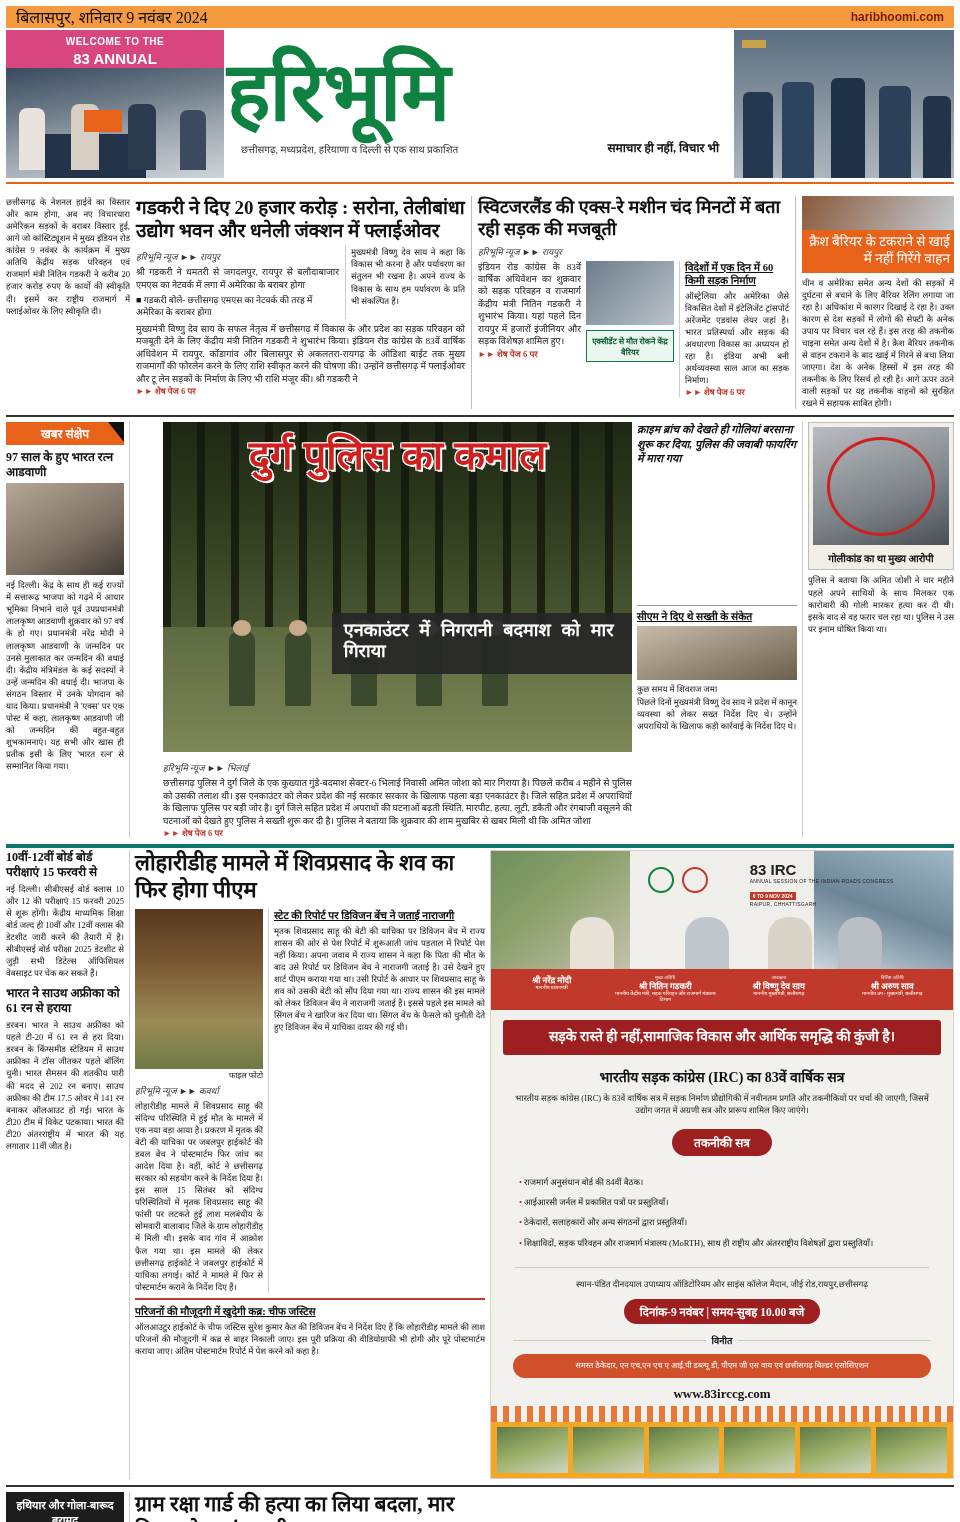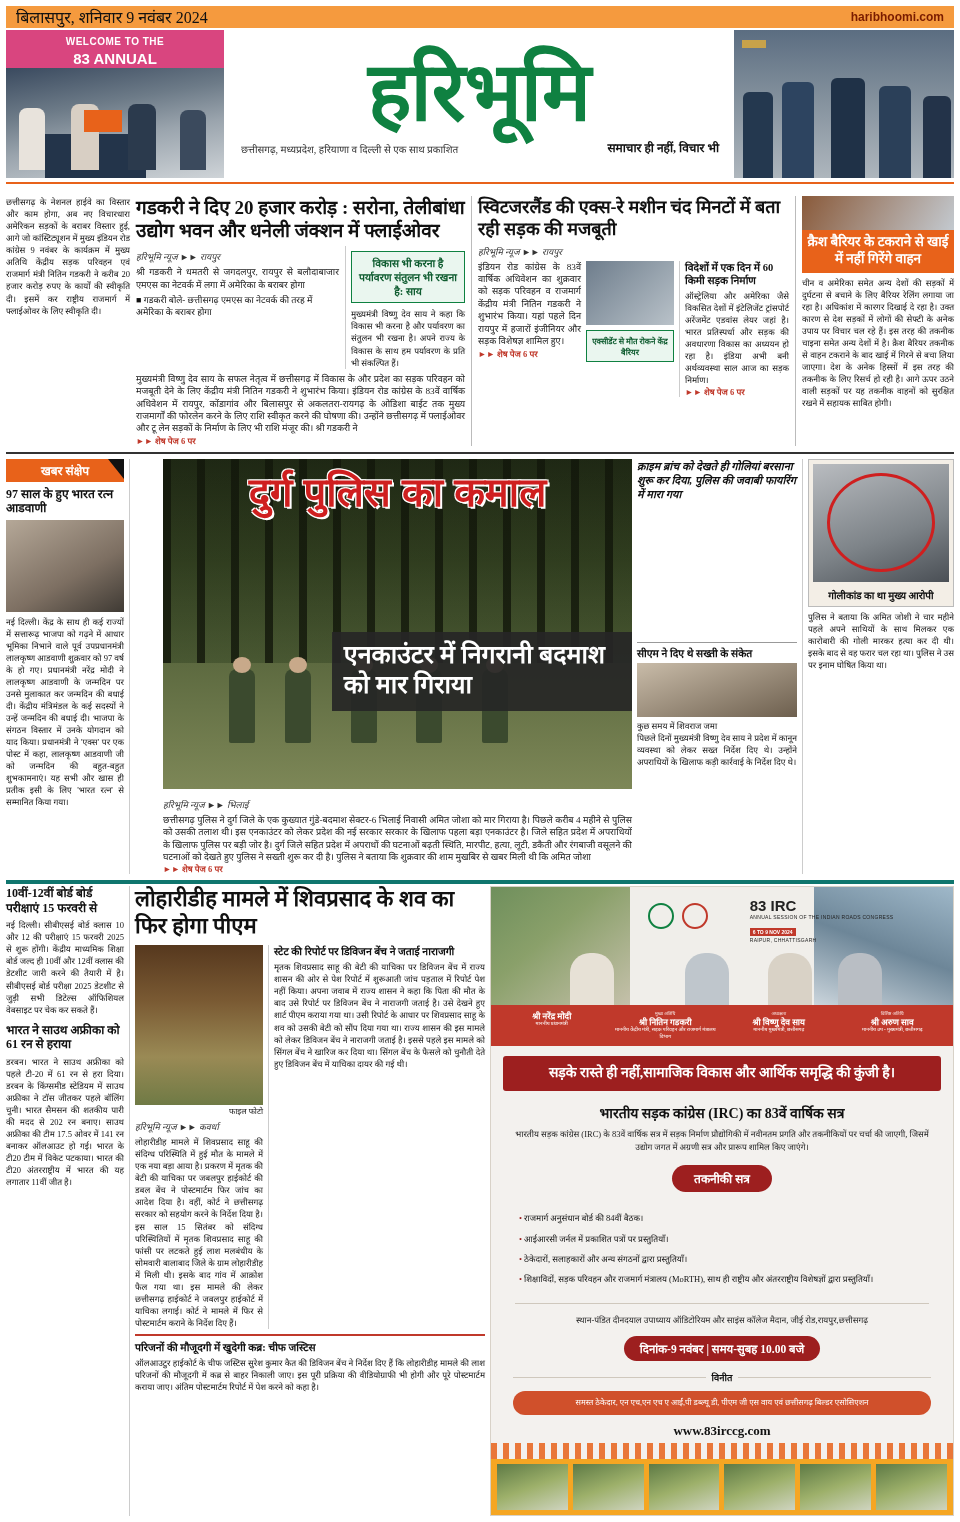--- a/index.html
+++ b/index.html
@@ -41,7 +41,7 @@
   .mh-left .fig4 { position:absolute; bottom:8px; left:80%; width:26px; height:60px; background:#3b4a5d; border-radius:8px 8px 0 0;}
   .mh-left .orangefile { position:absolute; bottom:46px; left:36%; width:38px; height:22px; background:#e8621a; }
 
-  .mh-center { flex:1; display:flex; flex-direction:column; justify-content:center; align-items:center; }
+  .mh-center { flex:1; display:flex; flex-direction:column; justify-content:center; align-items:flex-start; }
   .logo {
     font-family:"Liberation Sans",sans-serif; font-weight:700;
     font-size: 82px; line-height:.98; color:#0f8141; letter-spacing:-1px;

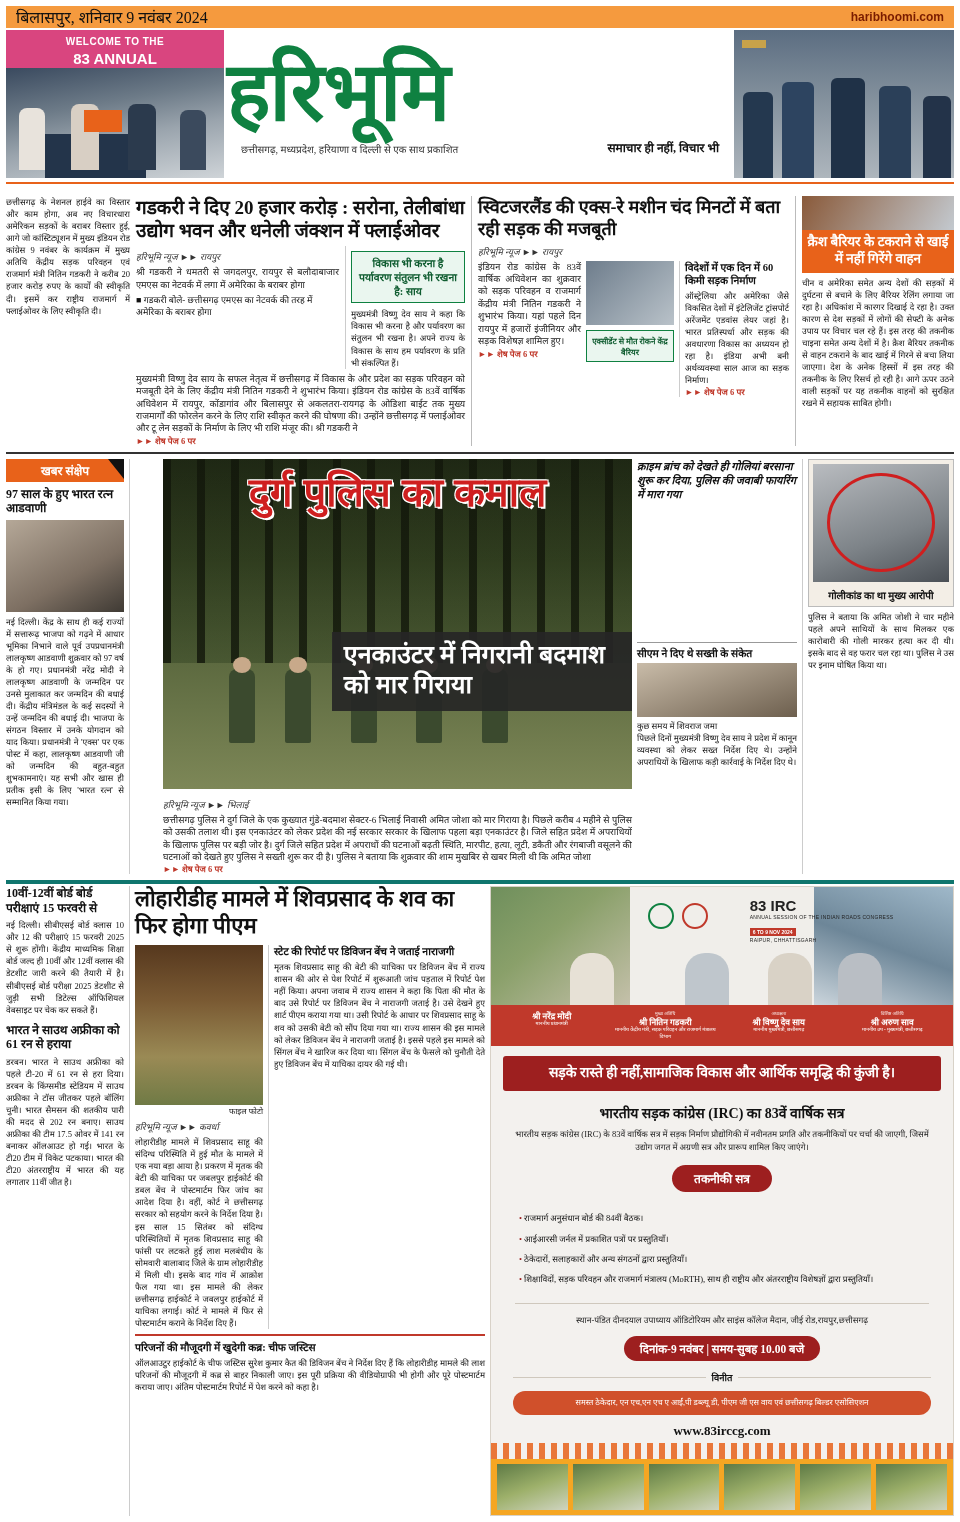--- a/index.html
+++ b/index.html
@@ -78,7 +78,7 @@
   .more { color:#c0392b; font-weight:700; font-size:8.5px; }
 
   .orange-head {
-    background:#e8621a; color:#fff; text-align:center; font-weight:700;
+    background:#e8621a; color:#fff; text-align:right; font-weight:400;
     font-size:13.5px; line-height:1.25; padding:4px 4px 5px;
   }
   .greenbox {

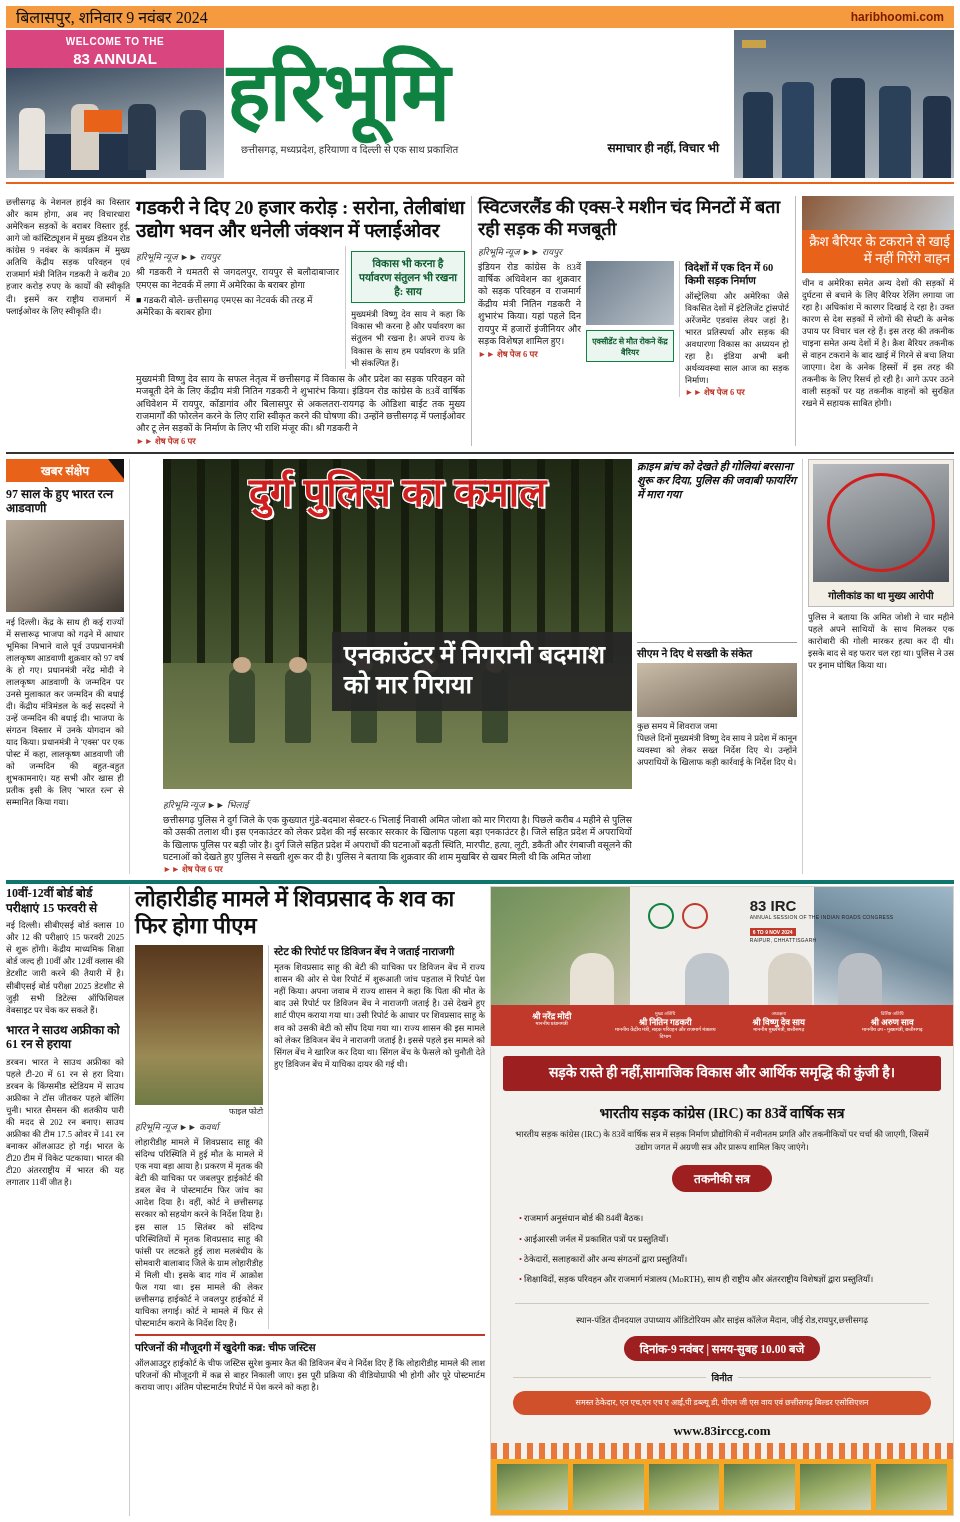--- a/index.html
+++ b/index.html
@@ -273,7 +273,6 @@
           <div class="bullet">■ गडकरी बोले- छत्तीसगढ़ एमएस का नेटवर्क की तरह में अमेरिका के बराबर होगा</div>
         </div>
         <div style="width:120px; border-left:1px solid #ccc; padding-left:5px;">
-          <div class="greenbox">विकास भी करना है पर्यावरण संतुलन भी रखना है: साय</div>
           <div class="tiny">मुख्यमंत्री विष्णु देव साय ने कहा कि विकास भी करना है और पर्यावरण का संतुलन भी रखना है। अपने राज्य के विकास के साथ हम पर्यावरण के प्रति भी संकल्पित हैं।</div>
         </div>
       </div>

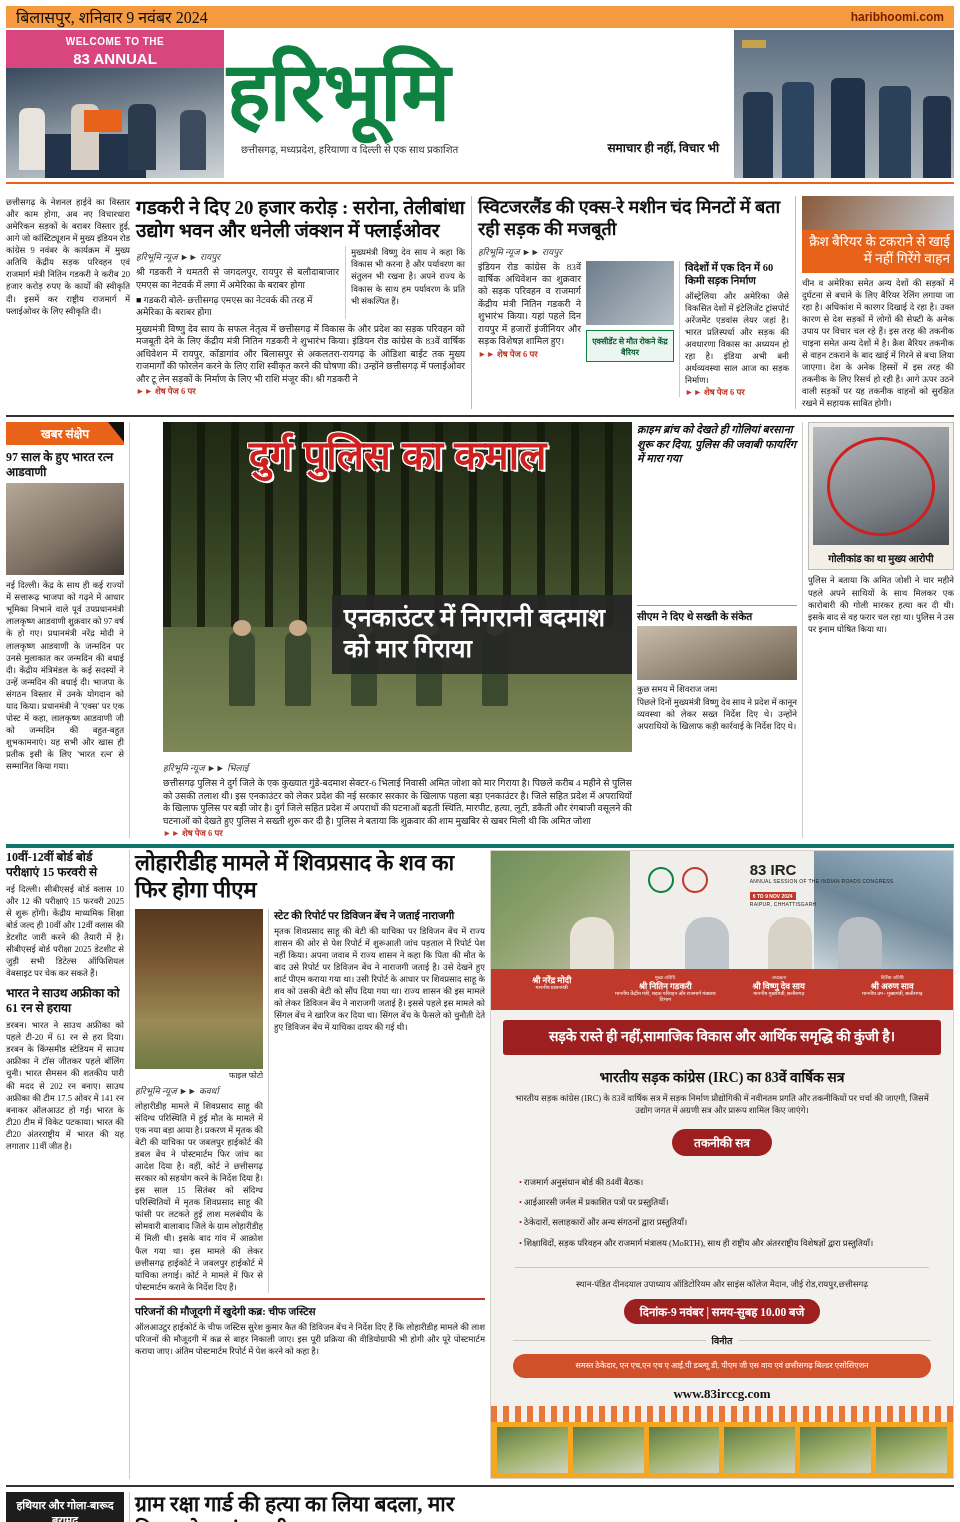--- a/index.html
+++ b/index.html
@@ -210,7 +210,7 @@
     font-size:11px; line-height:1.35; padding:6px 4px;
   }
   .tiny { font-size:8.5px; line-height:1.42; text-align:justify; }
-  .kicker { font-size:10.5px; font-weight:700; line-height:1.25; margin-bottom:3px;}
+  .kicker { font-size:10.5px; font-weight:700; line-height:1.25; margin-bottom:3px;text-decoration:underline;}
   .redline { border-top:2px solid #c0392b; margin:5px 0;}
   ul { list-style:none; }
   .ad-list li::before { content:"•  "; color:#9d1f1f; }

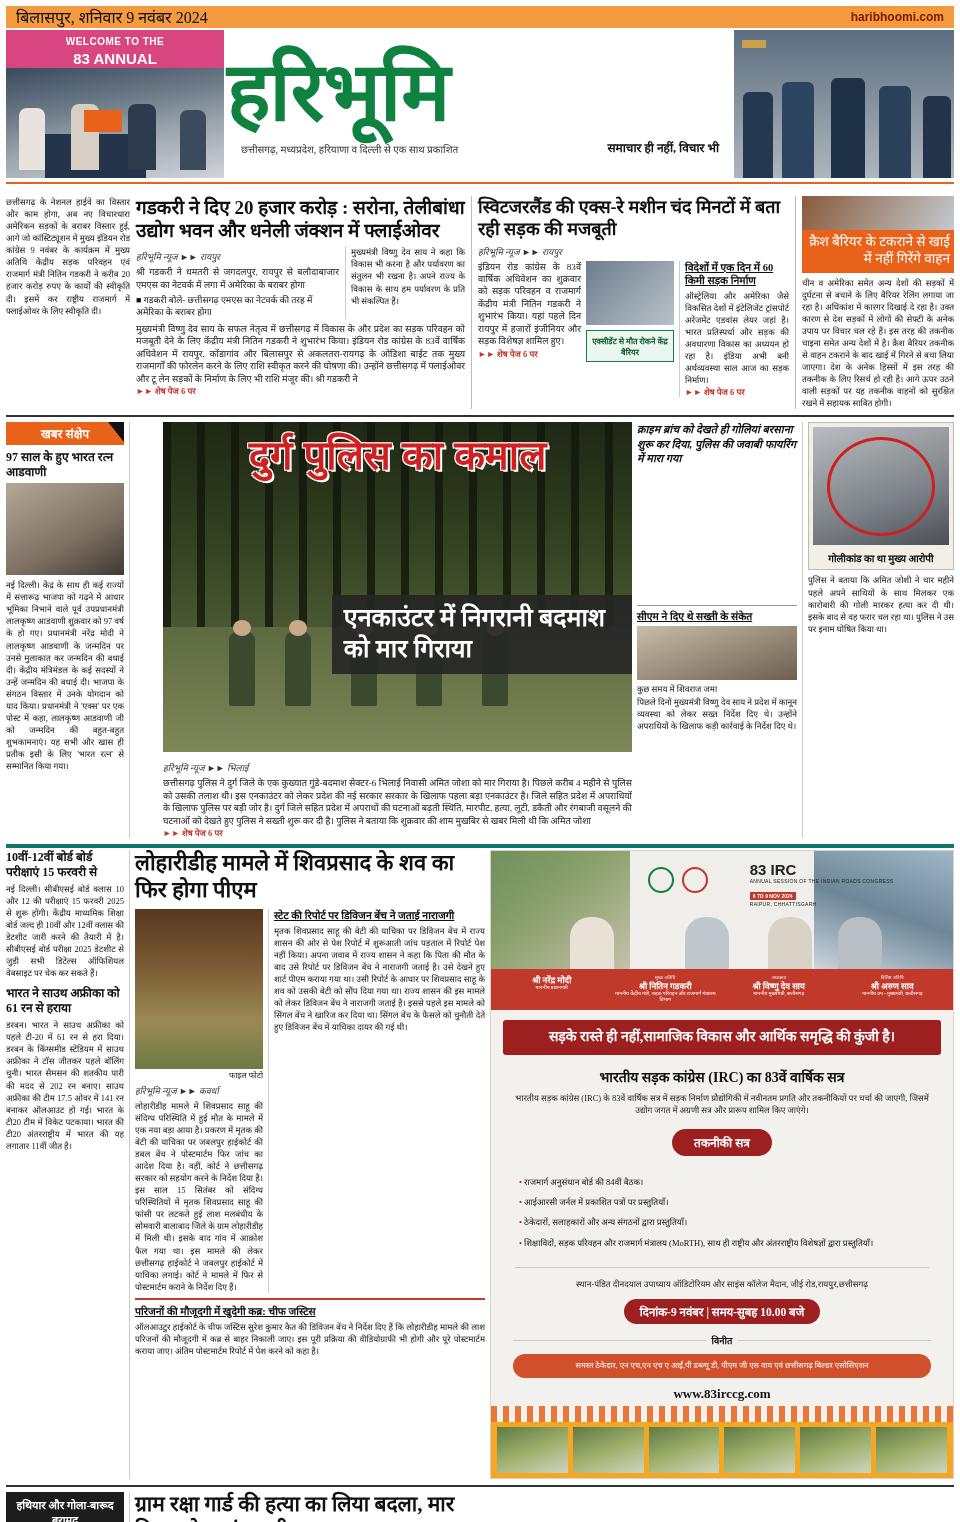--- a/index.html
+++ b/index.html
@@ -119,8 +119,8 @@
   }
   .dark-overlay {
     position:absolute; left:36%; right:0; bottom:78px; background:rgba(38,38,38,.92);
-    color:#fff; padding:8px 12px 10px; font-size:25px; font-weight:700; line-height:1.22;
-    font-family:Liberation Serif, serif;
+    color:#fff; padding:8px 12px 10px; font-size:18px; font-weight:700; line-height:1.22;
+    font-family:Liberation Mono, monospace;
   }
   .s2-right { width:160px; }
   .s2-farright { width:152px; border-left:1px solid #ccc; padding-left:5px; }

